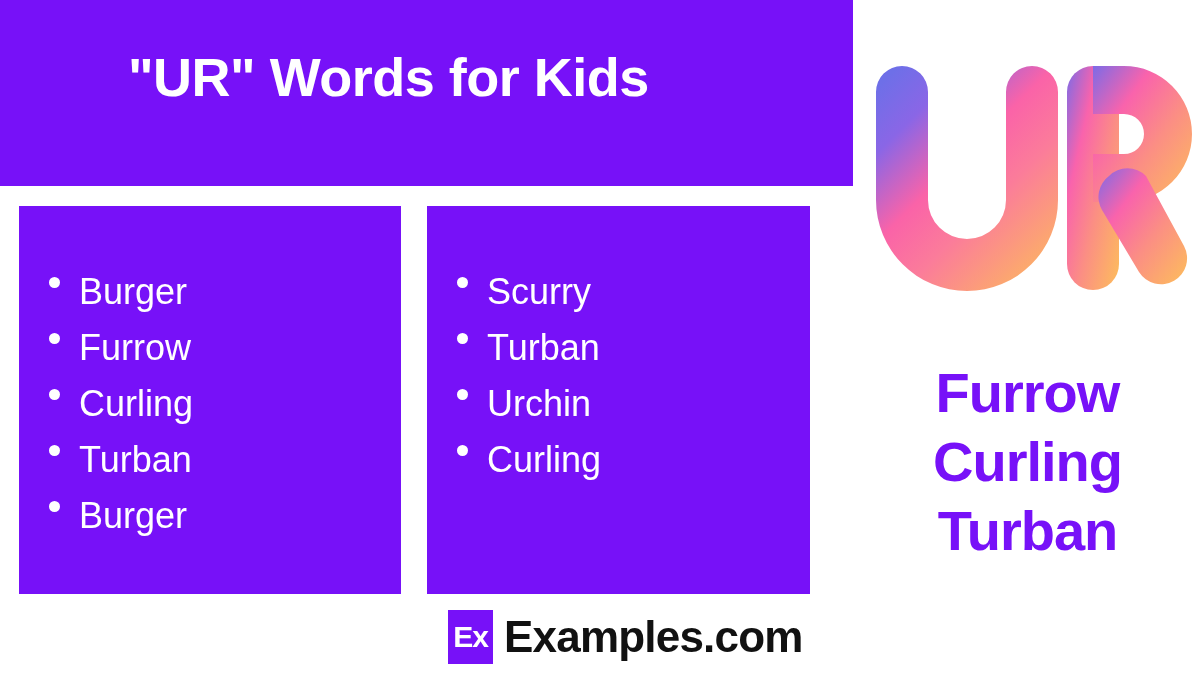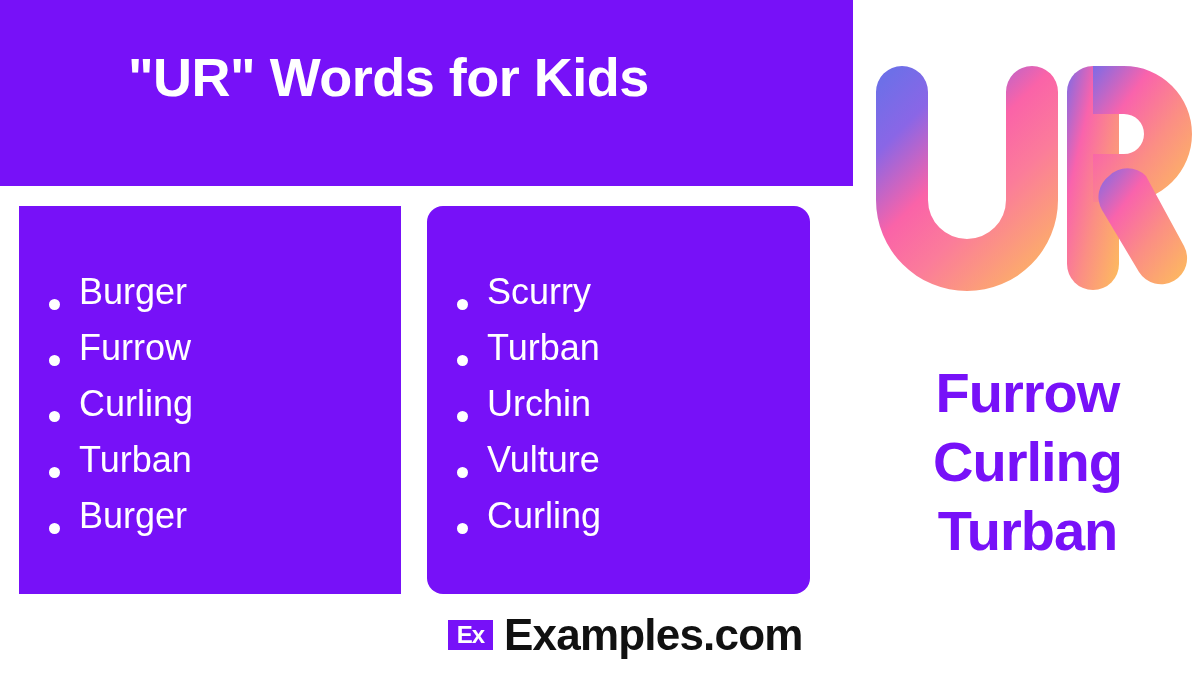--- a/index.html
+++ b/index.html
@@ -73,7 +73,7 @@
   }
   .word-item {
     display: flex;
-    align-items: flex-end;
+    align-items: center;
     color: #ffffff;
     font-family: "Liberation Sans", sans-serif;
     font-size: 36px;

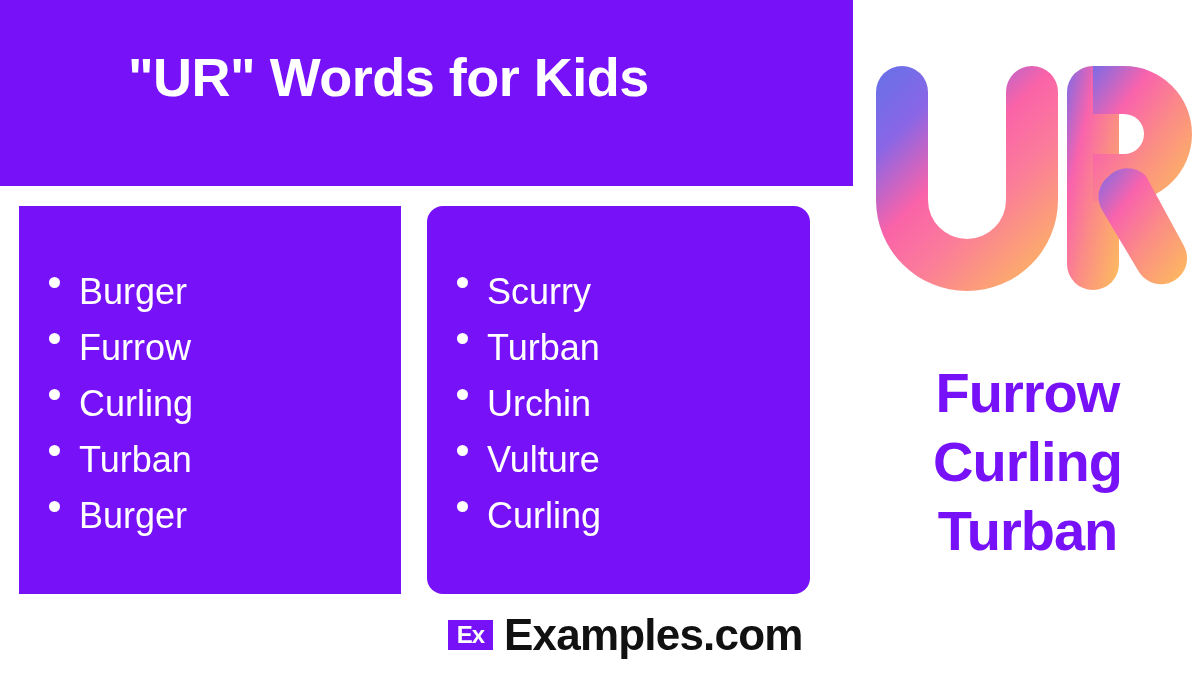--- a/index.html
+++ b/index.html
@@ -61,7 +61,6 @@
   .word-box-right {
     left: 427px;
     width: 383px;
-    border-radius: 16px;
   }
   .word-list {
     list-style: none;

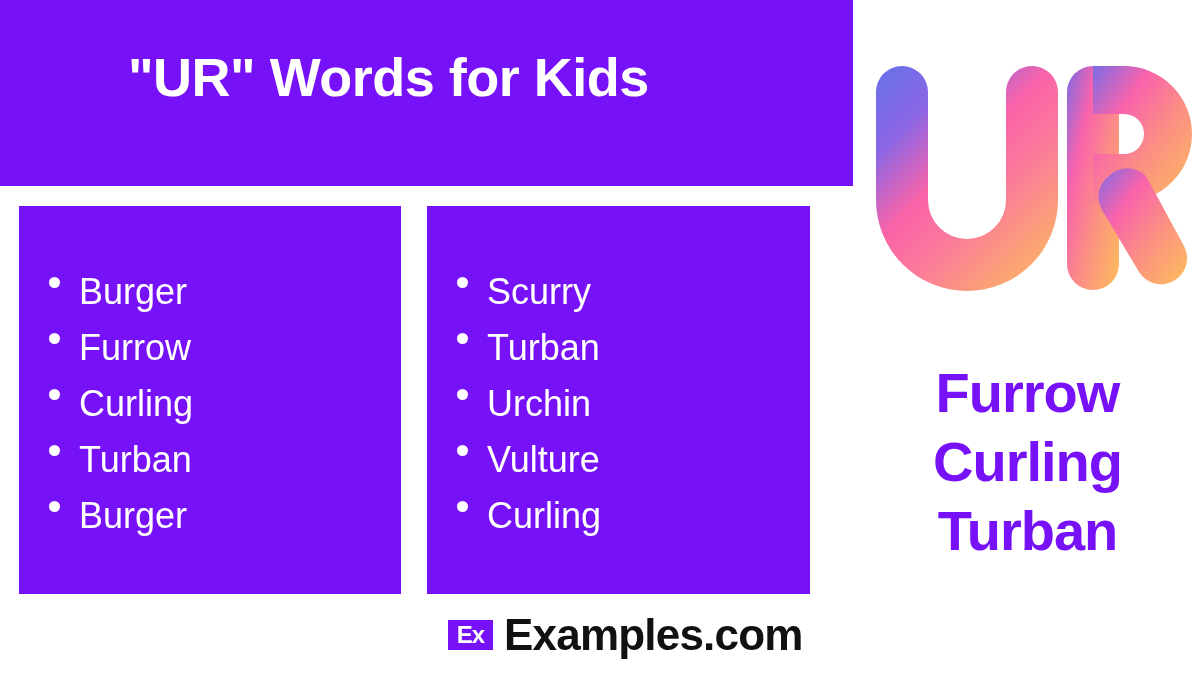--- a/index.html
+++ b/index.html
@@ -203,10 +203,6 @@
       <li class="word-item">
         <span class="word-bullet"></span>
         <span>Urchin</span>
-      </li>
-      <li class="word-item">
-        <span class="word-bullet"></span>
-        <span>Vulture</span>
       </li>
       <li class="word-item">
         <span class="word-bullet"></span>

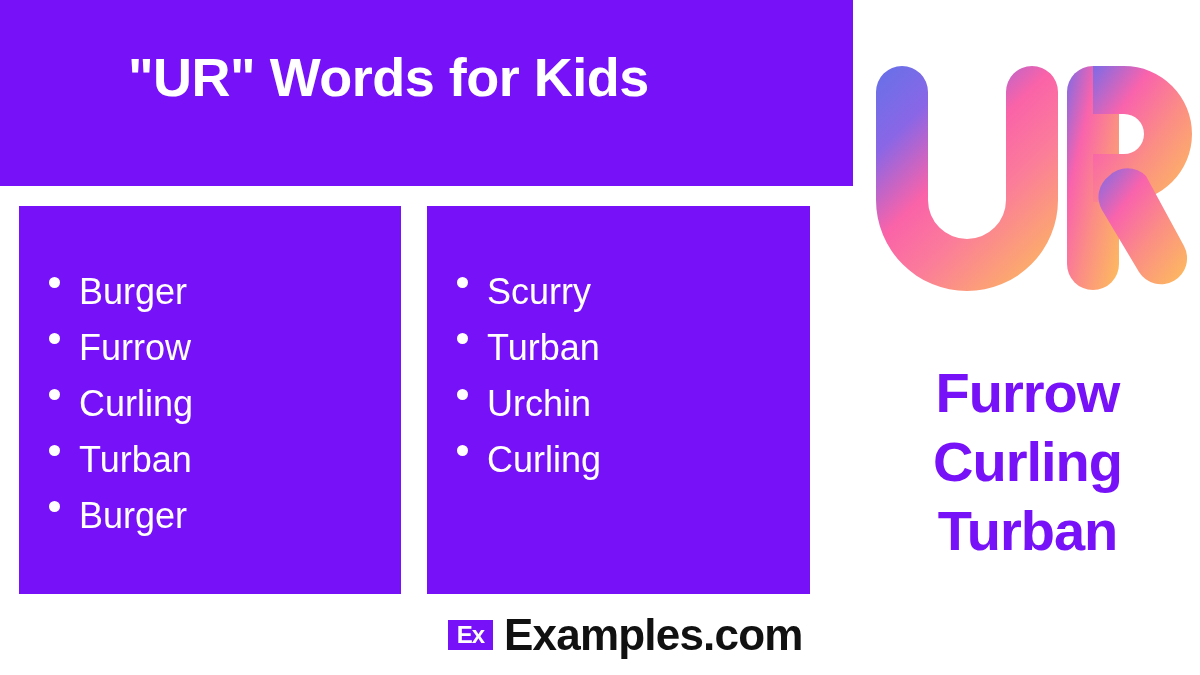--- a/index.html
+++ b/index.html
@@ -134,12 +134,12 @@
   }
   .brand-badge {
     width: 45px;
-    height: 30px;
+    height: 54px;
     background: #7711f8;
     color: #ffffff;
     font-family: "Liberation Sans", sans-serif;
     font-weight: bold;
-    font-size: 24px;
+    font-size: 30px;
     display: flex;
     align-items: center;
     justify-content: center;

